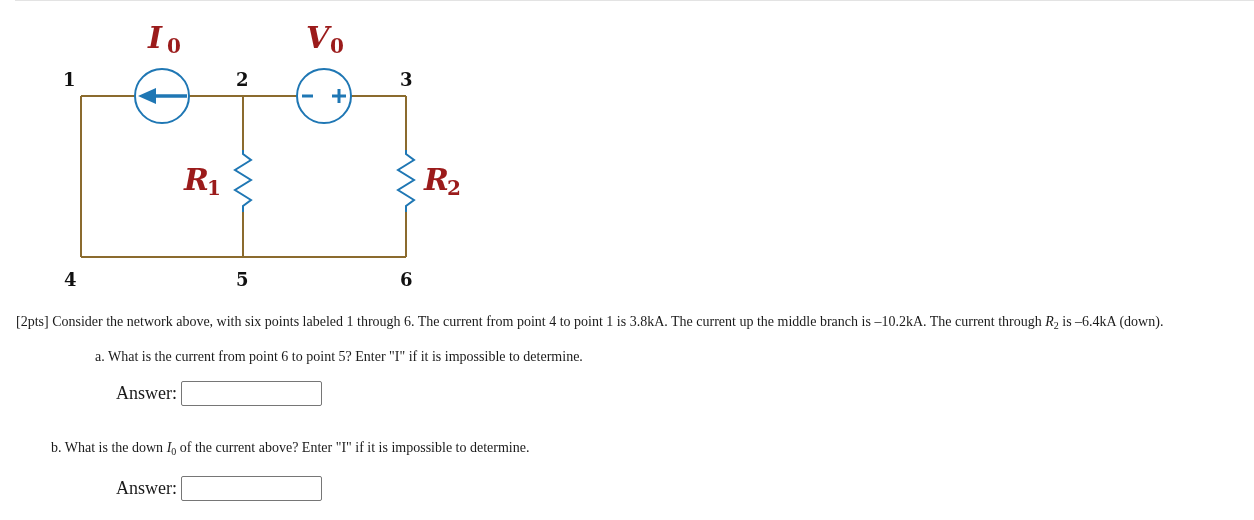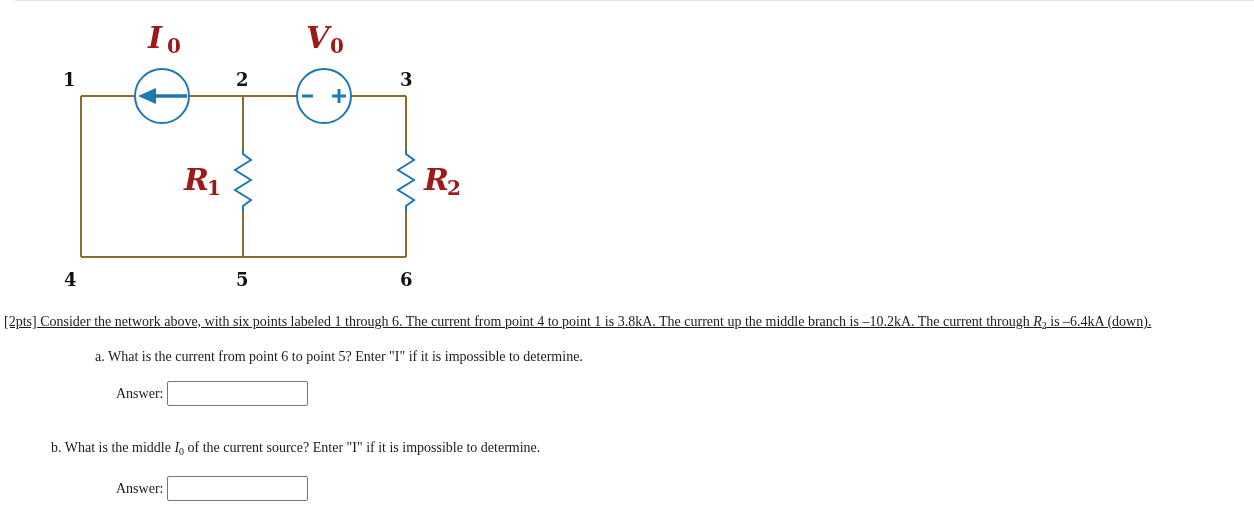--- a/index.html
+++ b/index.html
@@ -11,7 +11,7 @@
   .comp-label { font-family: "DejaVu Serif", serif; font-weight:bold; font-style:italic; font-size:30px; fill:#9b1b1b; }
   .comp-sub { font-family: "DejaVu Serif", serif; font-weight:bold; font-size:20px; fill:#9b1b1b; }
   .text { position:absolute; font-size:14px; white-space:nowrap; line-height:16px; }
-  .q-intro { left:4px; top:314px;text-decoration:underline; }
+  .q-intro { left:16px; top:314px; }
   .q-a { left:51px; top:349px;margin-left:44px; }
   .q-b { left:51px; top:440px; }
   .ans-row { position:absolute; left:116px; display:flex; align-items:center; }

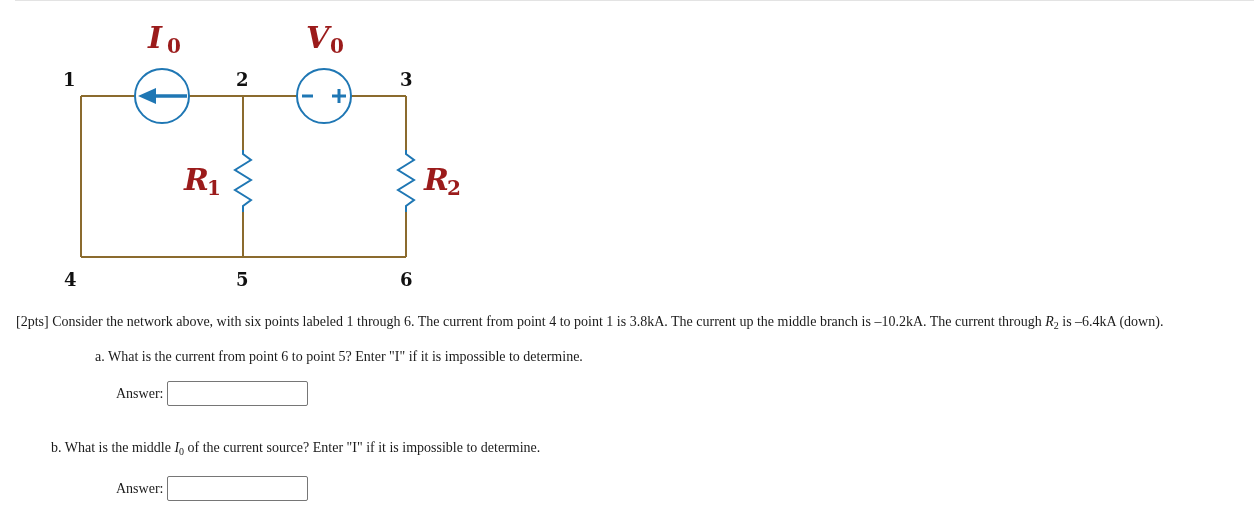--- a/index.html
+++ b/index.html
@@ -17,7 +17,7 @@
   .ans-row { position:absolute; left:116px; display:flex; align-items:center; }
   .ans-row.a { top:381px; }
   .ans-row.b { top:476px; }
-  .ans-label { font-size:14px; margin-right:4px; }
+  .ans-label { font-size:18px; margin-right:4px; }
   .ans-input { width:137px; height:23px; border:1px solid #767676; border-radius:2px;
                box-sizing:content-box; padding:0 1px; font-size:14px; background:#fff; }
   sub { font-size:10px; vertical-align:-3px; }

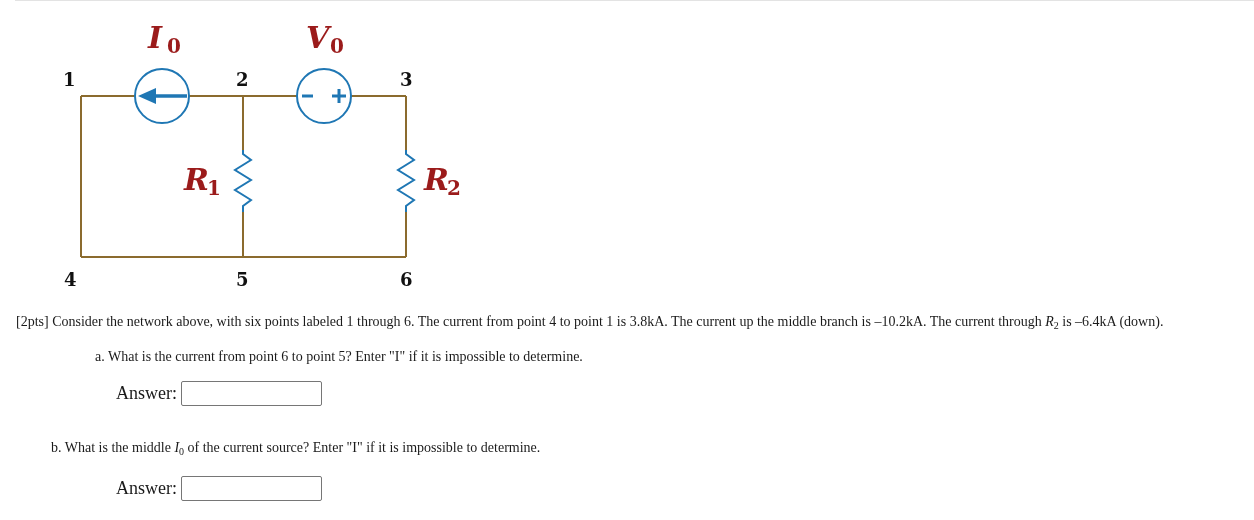--- a/index.html
+++ b/index.html
@@ -92,7 +92,7 @@
   <input class="ans-input" type="text" value="" style="">
 </div>
 
-<div class="text q-b"><span>b. What is the middle </span><i>I</i><sub>0</sub><span> of the current source? Enter "I" if it is impossible to determine.</span></div>
+<div class="text q-b"><span>b. What is the down </span><i>I</i><sub>0</sub><span> of the current source? Enter "I" if it is impossible to determine.</span></div>
 
 <div class="ans-row b">
   <span class="ans-label">Answer:</span>

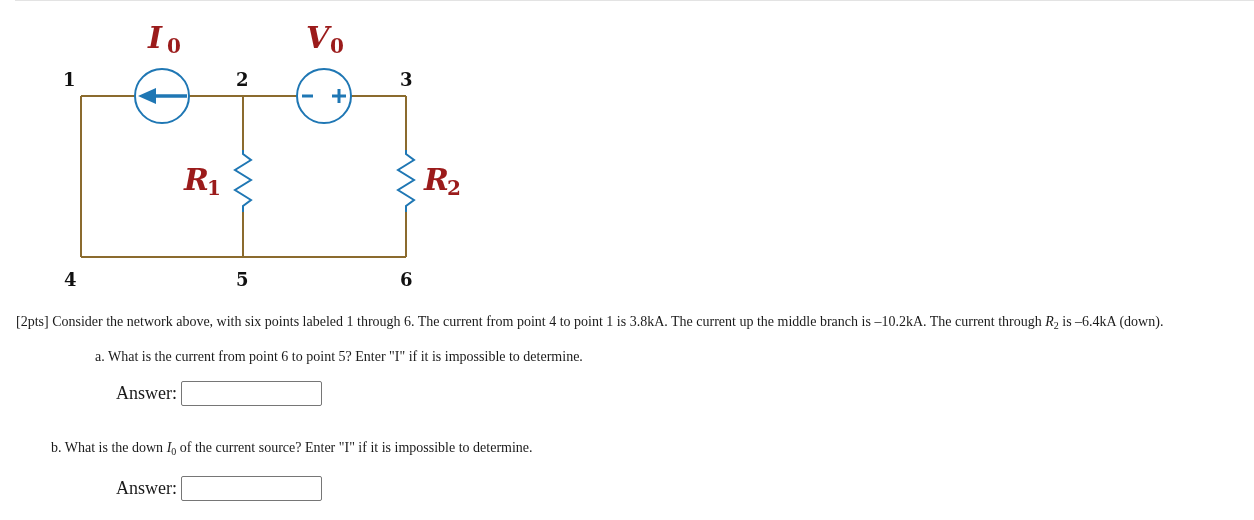--- a/index.html
+++ b/index.html
@@ -92,7 +92,7 @@
   <input class="ans-input" type="text" value="" style="">
 </div>
 
-<div class="text q-b"><span>b. What is the down </span><i>I</i><sub>0</sub><span> of the current source? Enter "I" if it is impossible to determine.</span></div>
+<div class="text q-b"><span>b. What is the down </span><i>I</i><sub>0</sub><span> of the current above? Enter "I" if it is impossible to determine.</span></div>
 
 <div class="ans-row b">
   <span class="ans-label">Answer:</span>

